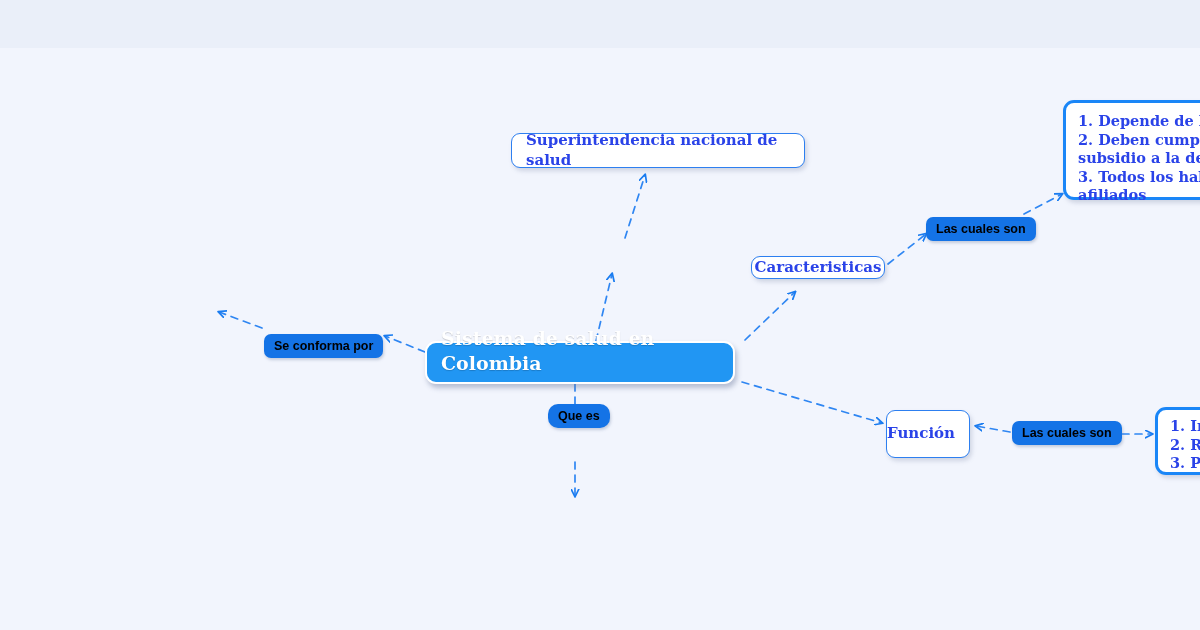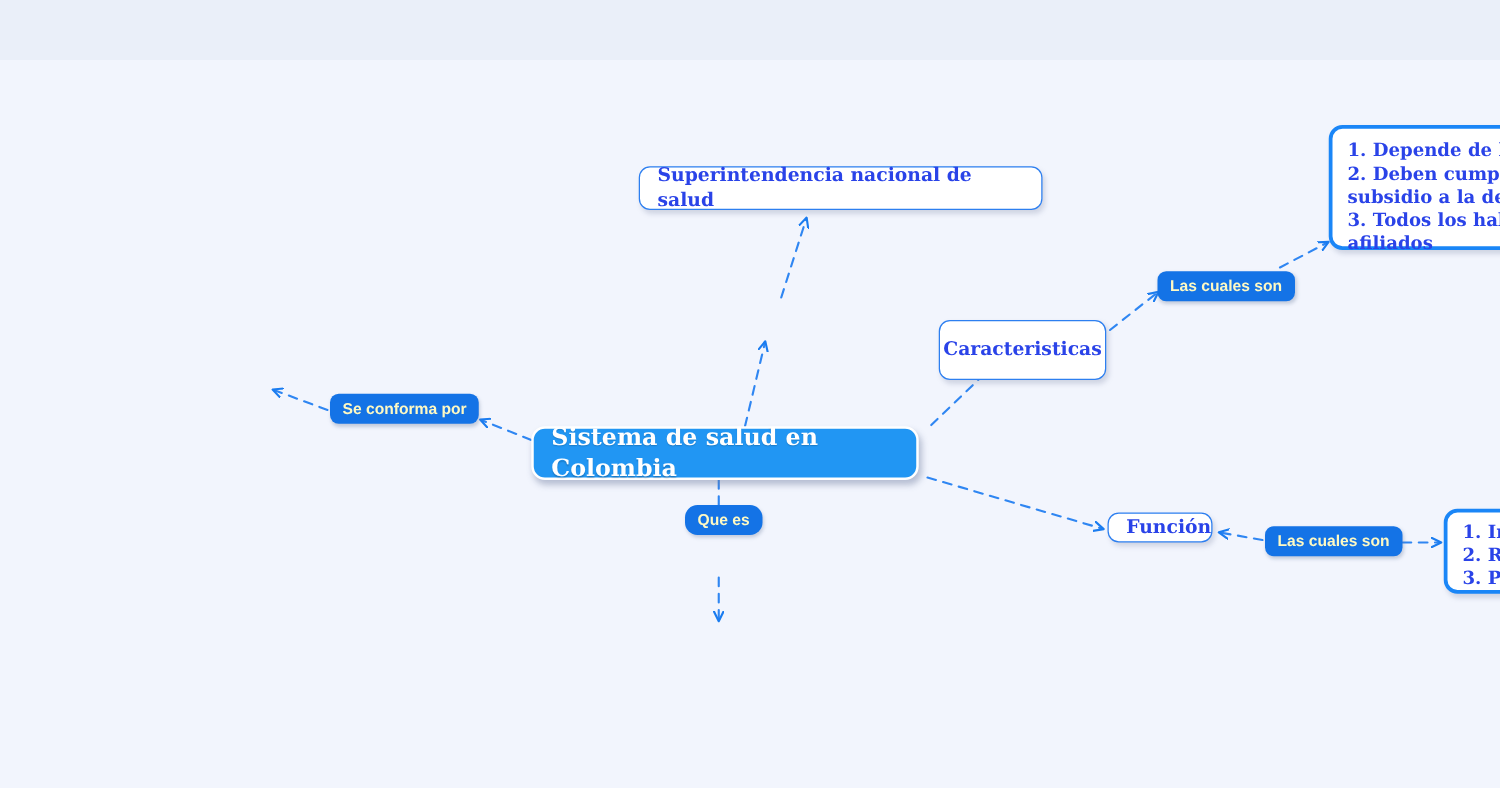--- a/index.html
+++ b/index.html
@@ -115,7 +115,7 @@
     <span class="txt">Sistema de salud en Colombia</span>
   </div>
 
-  <div class="node f15" style="left:511px;top:133px;width:323px;height:35px;justify-content:center;">
+  <div class="node f15" style="left:511px;top:133px;width:294px;height:35px;justify-content:center;">
     <span class="txt">Superintendencia nacional de salud</span>
   </div>
 

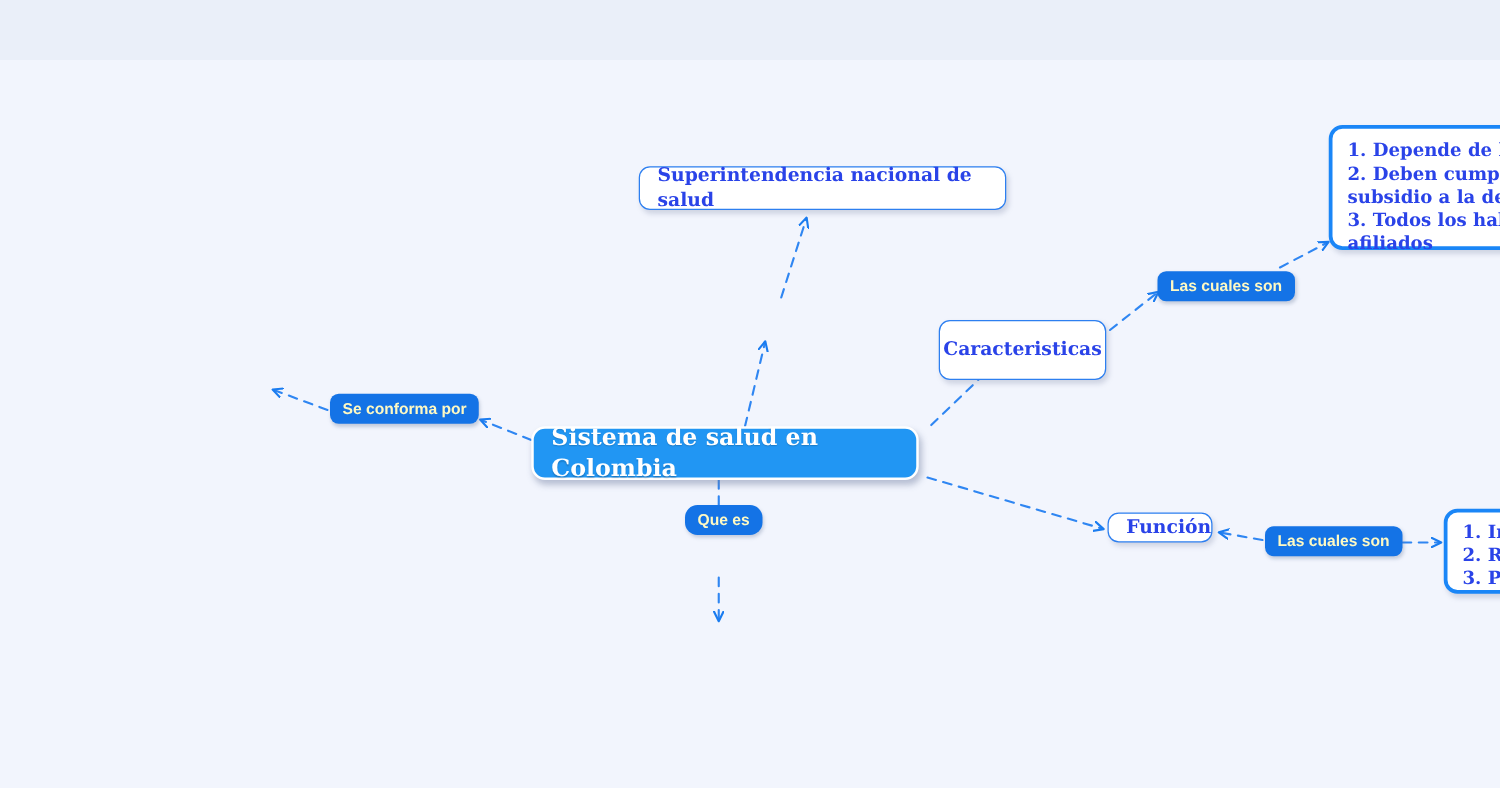--- a/index.html
+++ b/index.html
@@ -52,7 +52,7 @@
     box-sizing:border-box;
     display:flex;align-items:center;justify-content:center;
     background:#1473e6;
-    color:#fef9c3;
+    color:#000000;
     border-radius:7px;
     font-family:"Liberation Sans", sans-serif;
     font-weight:bold;

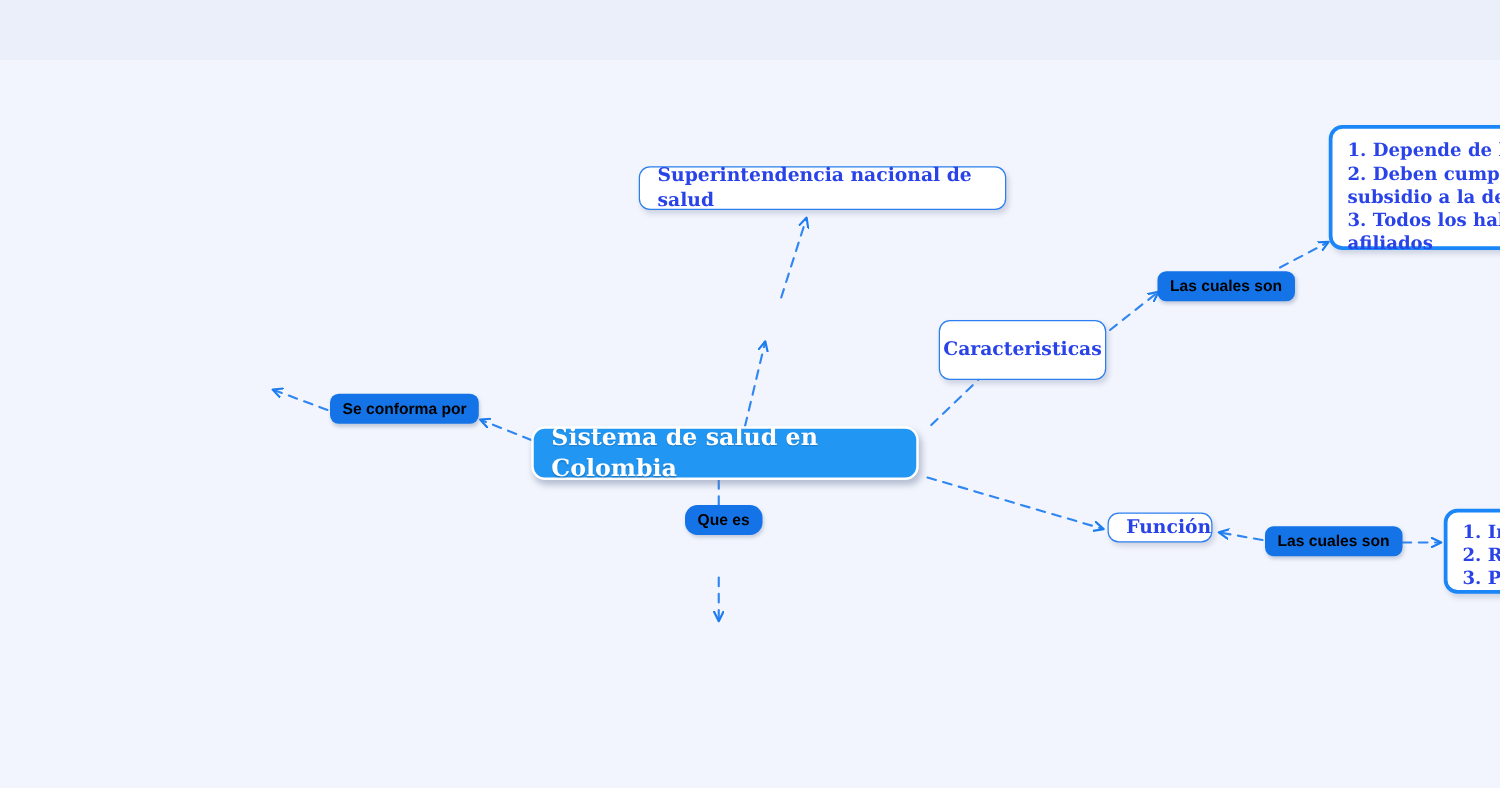--- a/index.html
+++ b/index.html
@@ -121,7 +121,7 @@
 
 
 
-  <div class="node f15" style="left:751px;top:256px;width:134px;height:48px;justify-content:center;">
+  <div class="node f15" style="left:751px;top:256px;width:134px;height:23px;justify-content:center;">
     <span class="txt">Caracteristicas</span>
   </div>
 

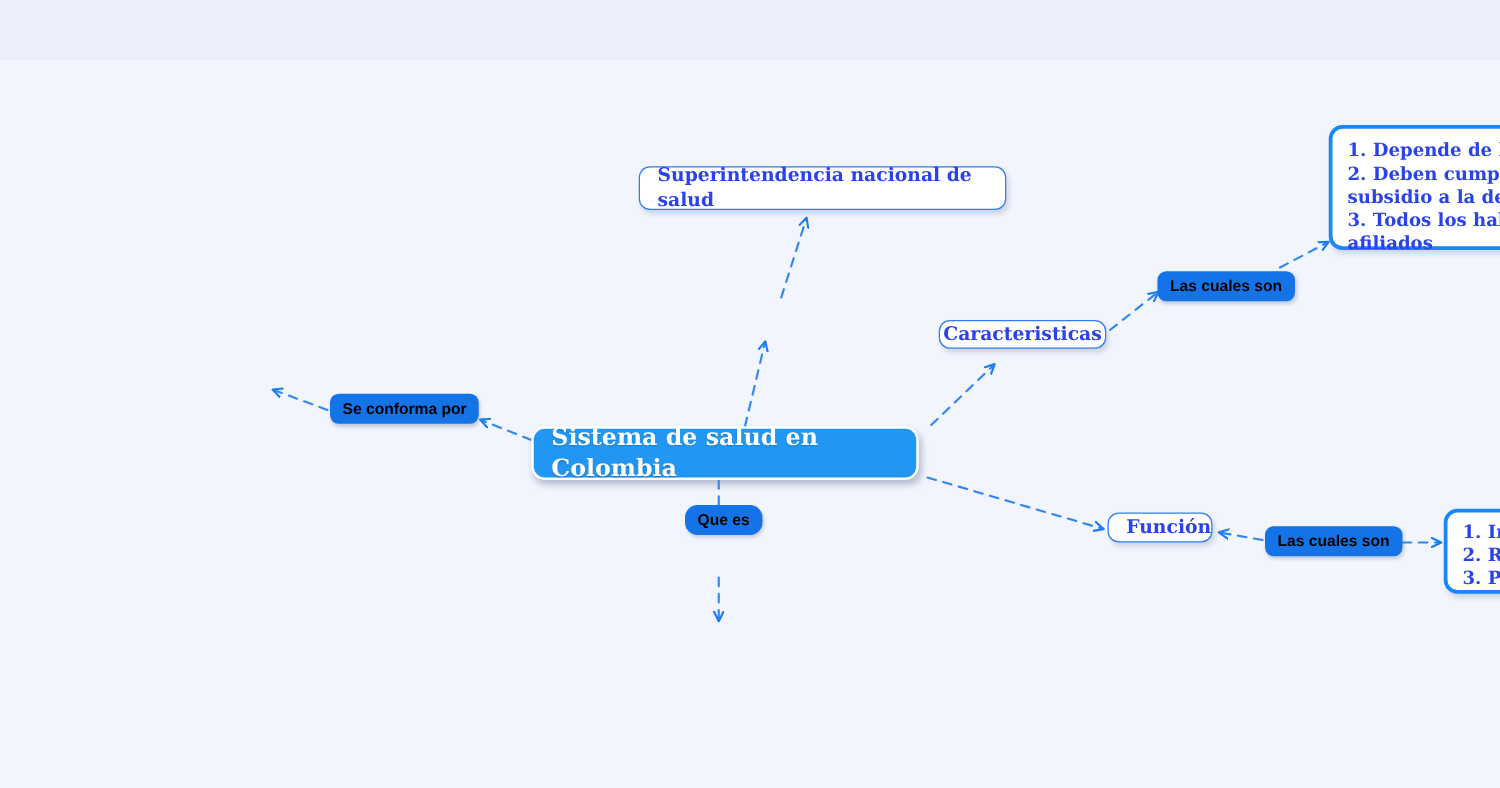--- a/index.html
+++ b/index.html
@@ -144,7 +144,7 @@
   </div>
 
 
-  <div class="pill" style="left:264px;top:315px;">
+  <div class="pill" style="left:264px;top:334px;">
     <span>Se conforma por</span>
   </div>
 

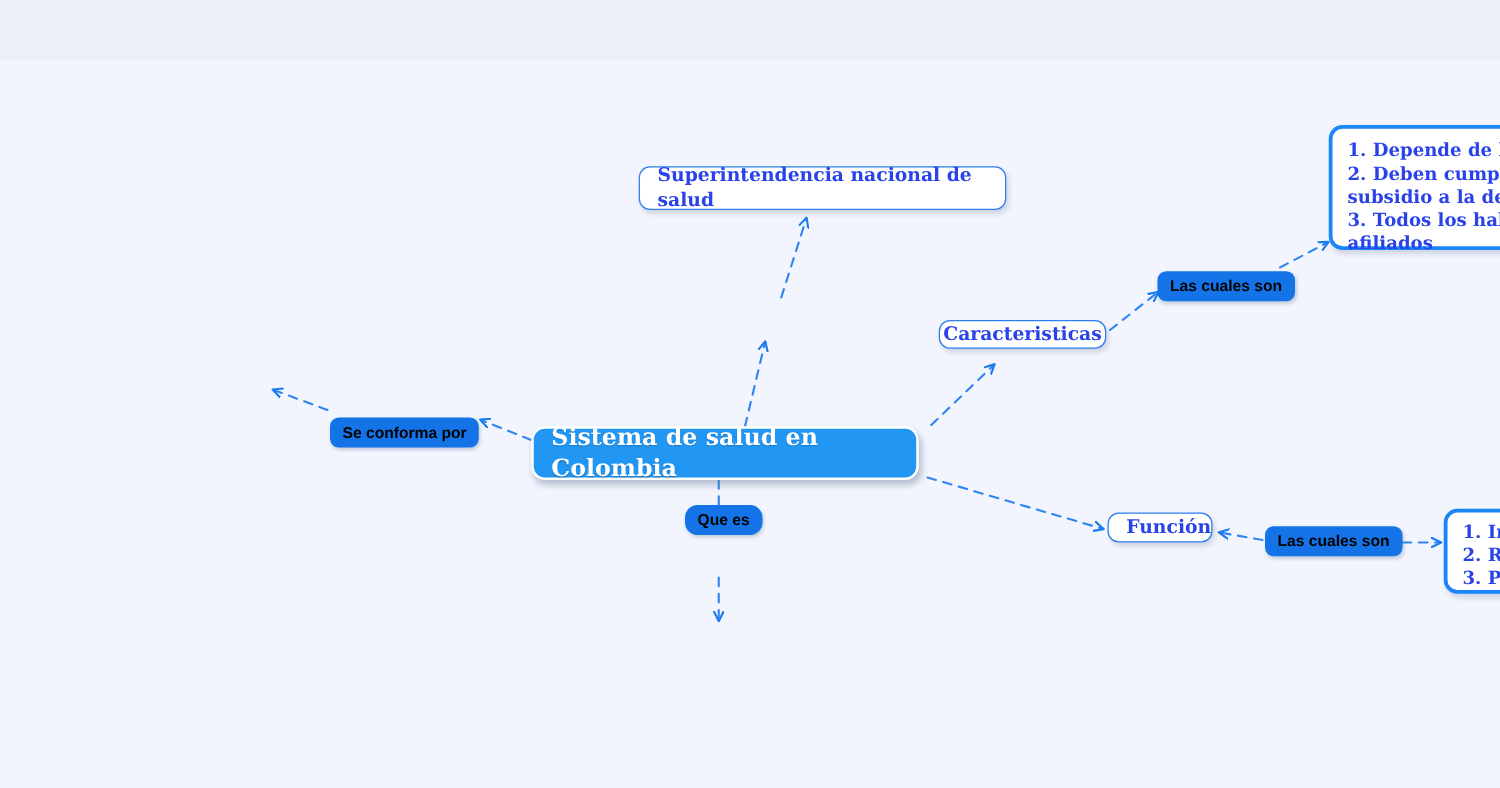--- a/index.html
+++ b/index.html
@@ -111,7 +111,7 @@
     </g>
   </svg>
 
-  <div class="node root" style="left:425px;top:341px;width:310px;height:43px;">
+  <div class="node root" style="left:425px;top:341px;width:310px;height:43px;align-items:flex-end;">
     <span class="txt">Sistema de salud en Colombia</span>
   </div>
 

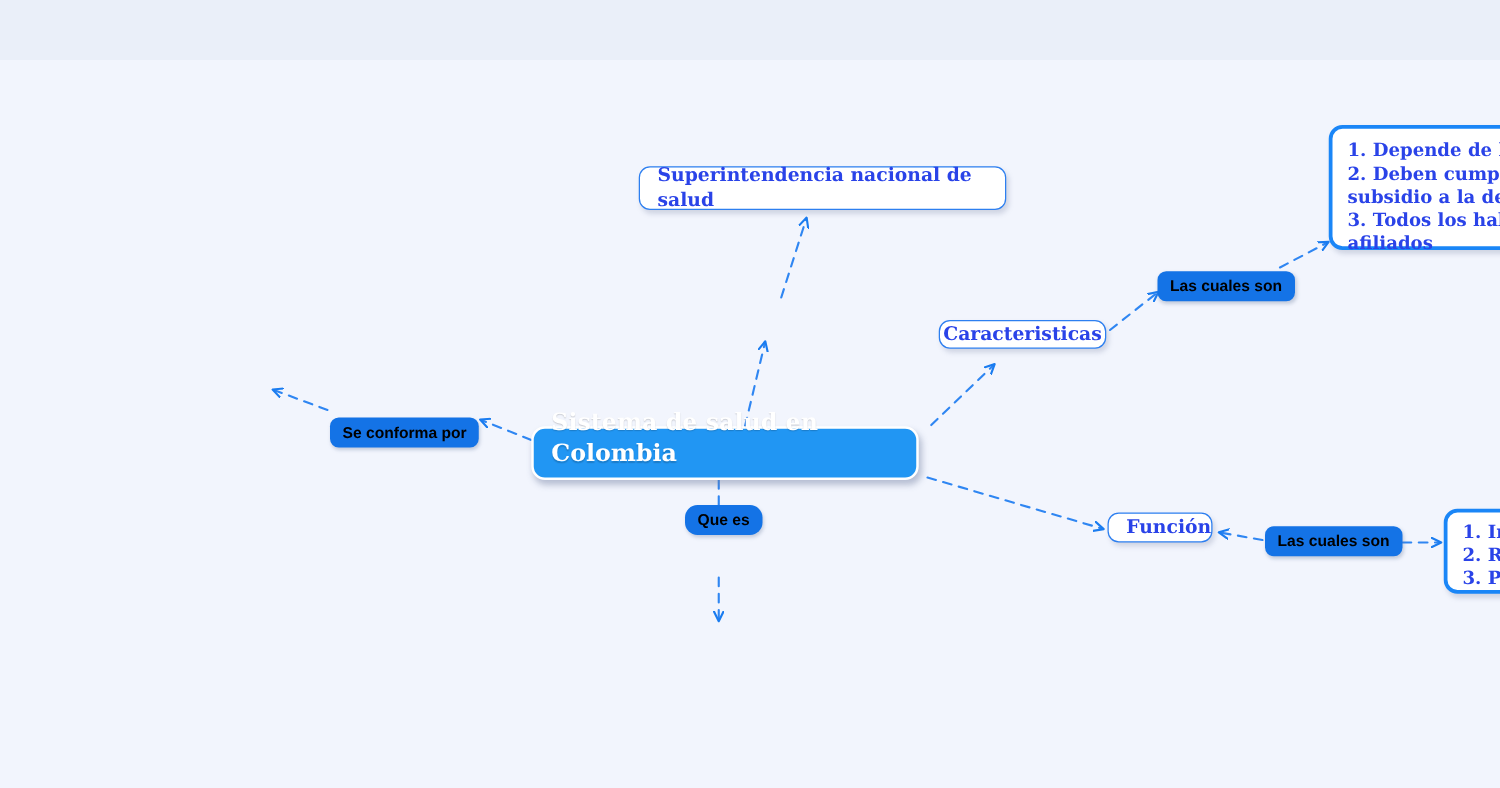--- a/index.html
+++ b/index.html
@@ -125,7 +125,7 @@
     <span class="txt">Caracteristicas</span>
   </div>
 
-  <div class="node f15" style="left:886px;top:410px;width:84px;height:24px;justify-content:flex-start;">
+  <div class="node f15" style="left:886px;top:410px;width:84px;height:48px;justify-content:flex-end;">
     <span class="txt">Función</span>
   </div>
 

